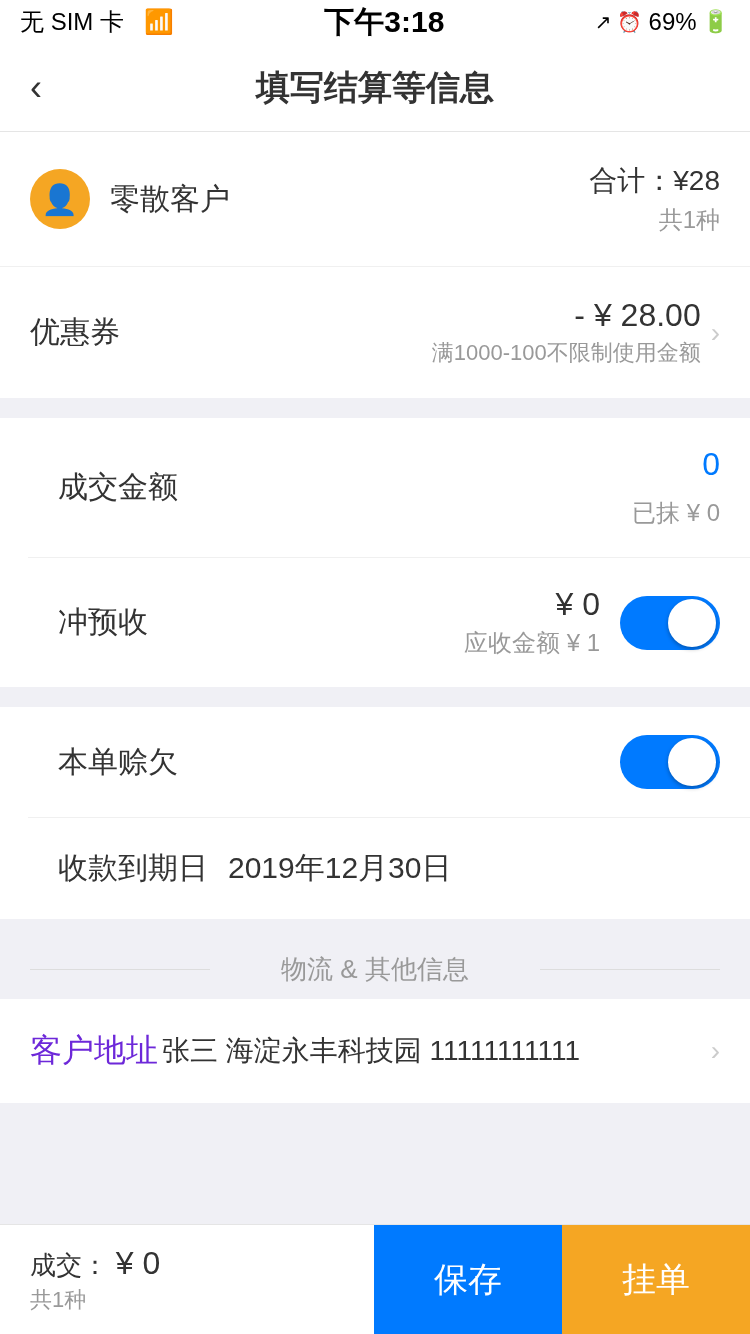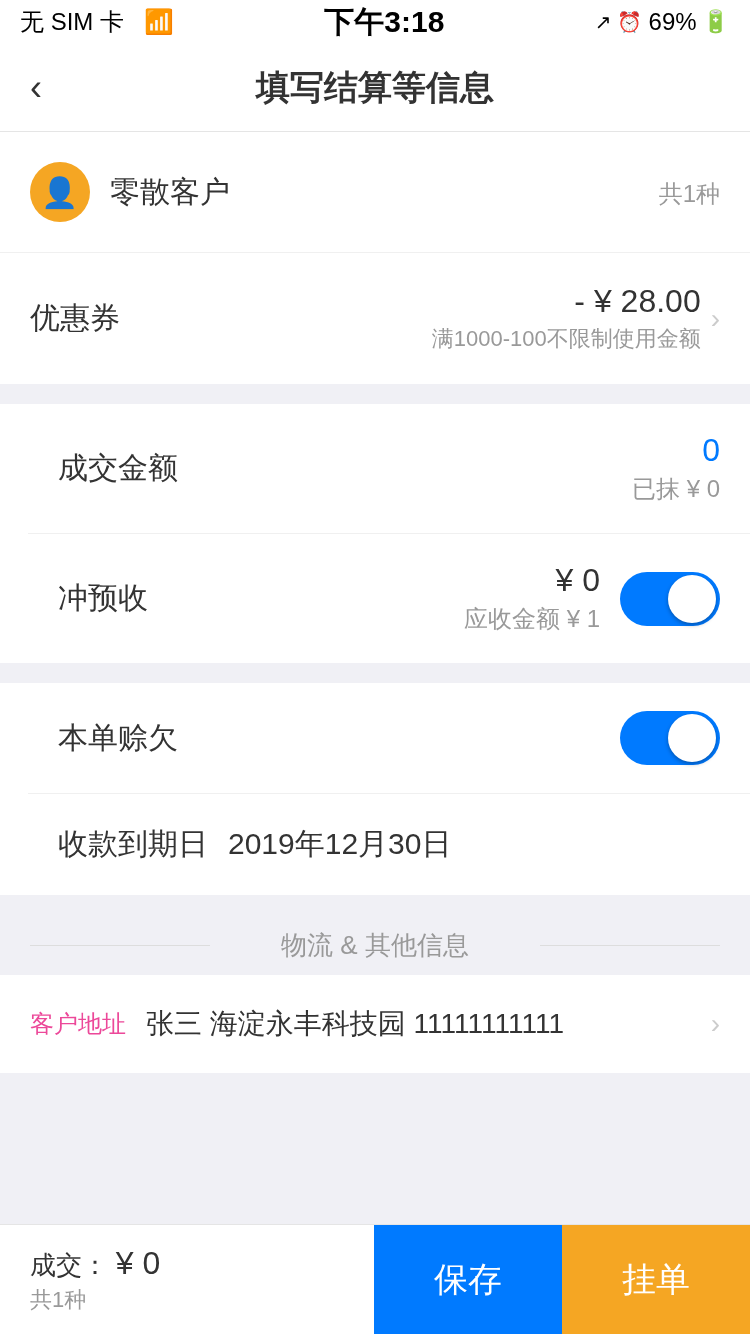--- a/index.html
+++ b/index.html
@@ -371,6 +371,7 @@
         <span class="customer-name">零散客户</span>
       </div>
       <div class="customer-right">
+        <div class="customer-total">合计：¥28</div>
         <div class="customer-count">共1种</div>
       </div>
     </div>

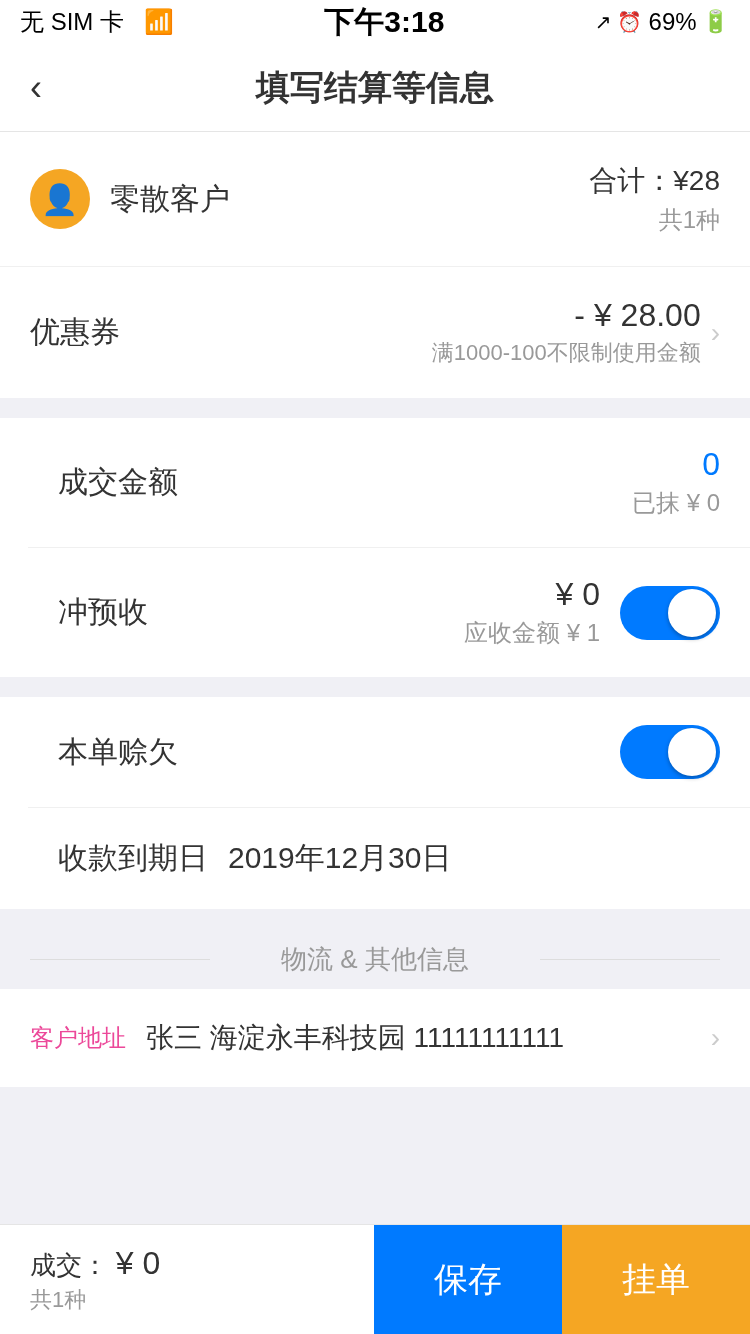--- a/index.html
+++ b/index.html
@@ -175,7 +175,7 @@
     .form-sub {
       font-size: 24px;
       color: #999;
-      margin-top: 4px;
+      margin-top: 14px;
     }
     .form-value-group {
       text-align: right;

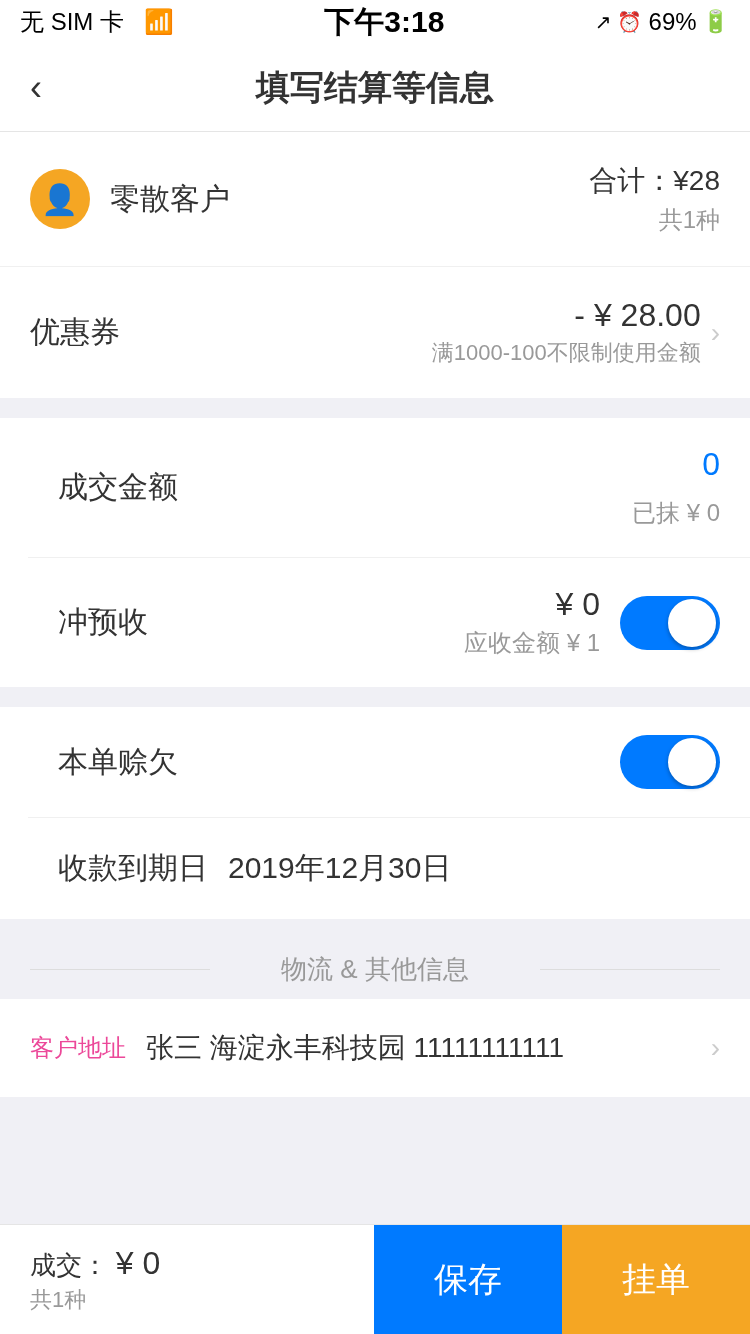--- a/index.html
+++ b/index.html
@@ -280,10 +280,10 @@
       margin-bottom: 20px;
     }
     .address-label {
-      font-size: 24px;
-      color: #ec4899;
+      font-size: 32px;
+      color: #6d28d9;
       flex-shrink: 0;
-      margin-right: 20px;
+      margin-right: 4px;
     }
     .address-value {
       font-size: 28px;

